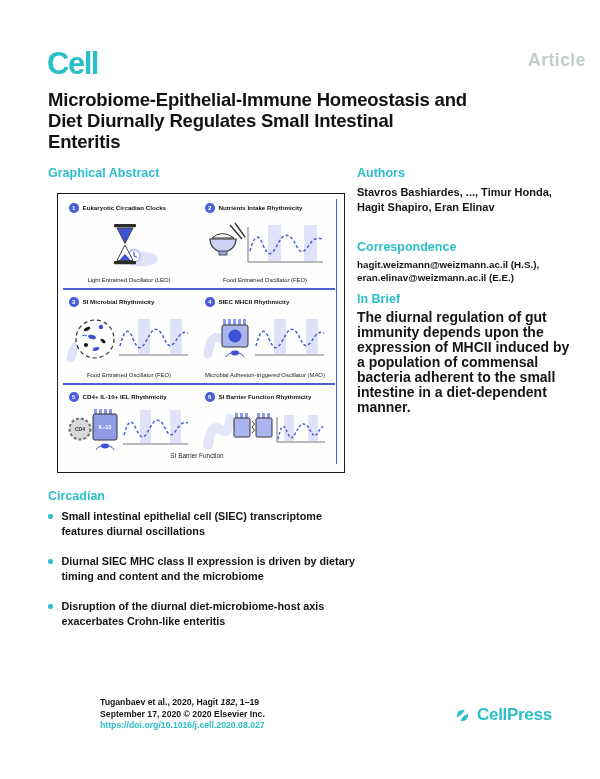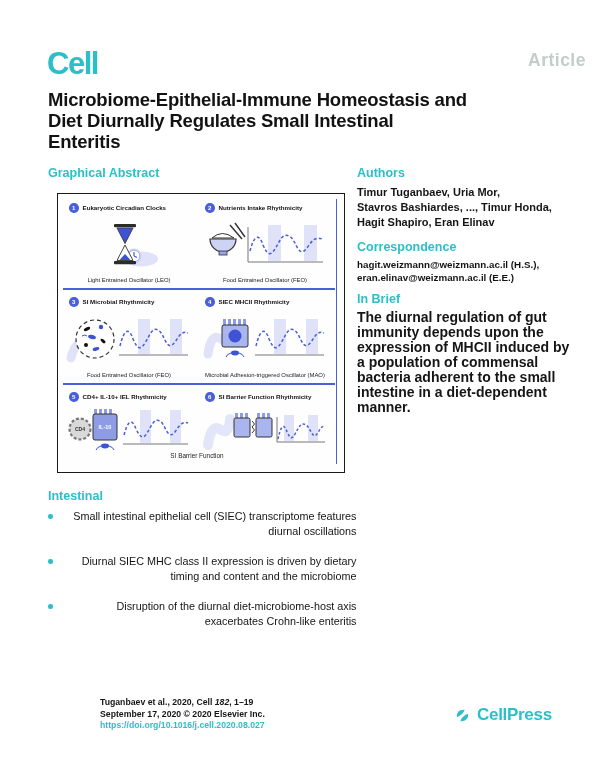--- a/index.html
+++ b/index.html
@@ -250,7 +250,6 @@
 
 <div class="abs sec-head" id="authors-heading">Authors</div>
 <div class="abs" id="authors-lines">
-  <div>Timur Tuganbaev, Uria Mor,</div>
   <div>Stavros Bashiardes, ..., Timur Honda,</div>
   <div>Hagit Shapiro, Eran Elinav</div>
 </div>

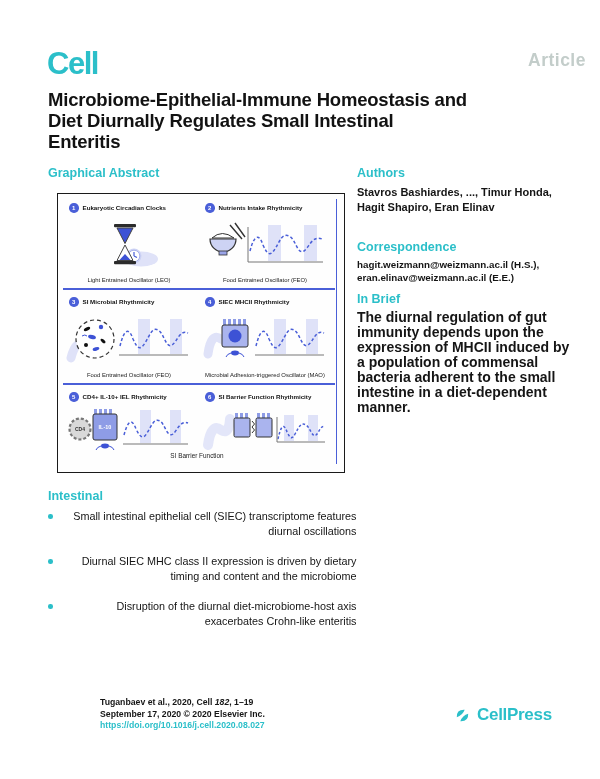--- a/index.html
+++ b/index.html
@@ -263,7 +263,7 @@
 <div class="abs sec-head" id="brief-heading">In Brief</div>
 <div class="abs" id="brief-text">The diurnal regulation of gut immunity depends upon the expression of MHCII induced by a population of commensal bacteria adherent to the small intestine in a diet-dependent manner.</div>
 
-<div class="abs sec-head" id="hl-heading">Intestinal</div>
+<div class="abs sec-head" id="hl-heading">Circadian</div>
 <div class="abs" id="hl-list">
   <div class="hl-item">
     <span class="hl-dot"></span>

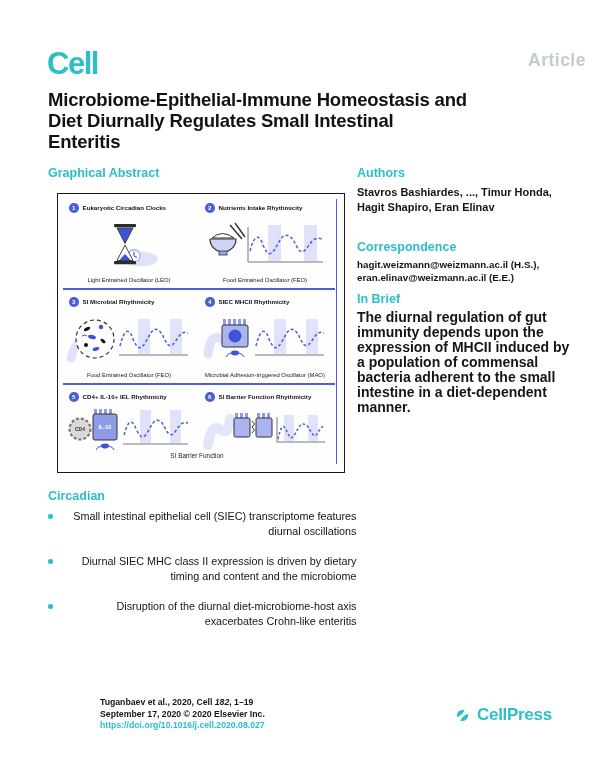--- a/index.html
+++ b/index.html
@@ -55,7 +55,7 @@
   #hl-list { left:48px; top:509px; width:312px; }
   .hl-item { display:flex; gap:9px; margin-bottom:16px; }
   .hl-dot { width:4.5px; height:4.5px; border-radius:50%; background:#2bbfc9; margin-top:5px; flex:none; }
-  .hl-text { font-size:10.8px; font-weight:400; line-height:14.5px; color:#151515; width:295px;text-align:right; }
+  .hl-text { font-size:10.8px; font-weight:700; line-height:14.5px; color:#151515; width:295px; }
 
   
   #footer { left:100px; top:697px; font-size:8.7px; font-weight:bold; line-height:11.5px; color:#151515; }

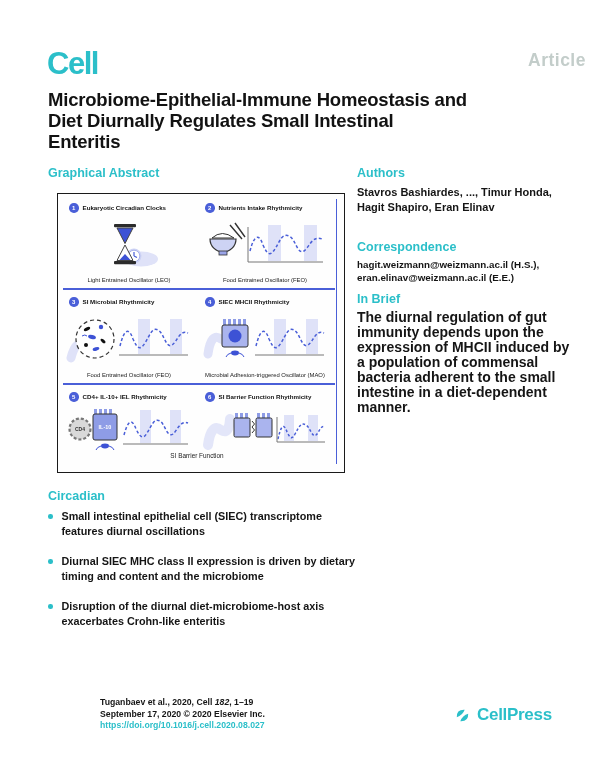--- a/index.html
+++ b/index.html
@@ -280,7 +280,7 @@
 </div>
 
 <div class="abs" id="footer">
-  <div><span>Tuganbaev et al., 2020, Cell </span><span class="vol-italic">182</span><span>, 1–19</span></div>
+  <div><span>Tuganbaev et al., 2020, Hagit </span><span class="vol-italic">182</span><span>, 1–19</span></div>
   <div>September 17, 2020 © 2020 Elsevier Inc.</div>
   <div><a href="#" id="doi-link">https://doi.org/10.1016/j.cell.2020.08.027</a></div>
 </div>

